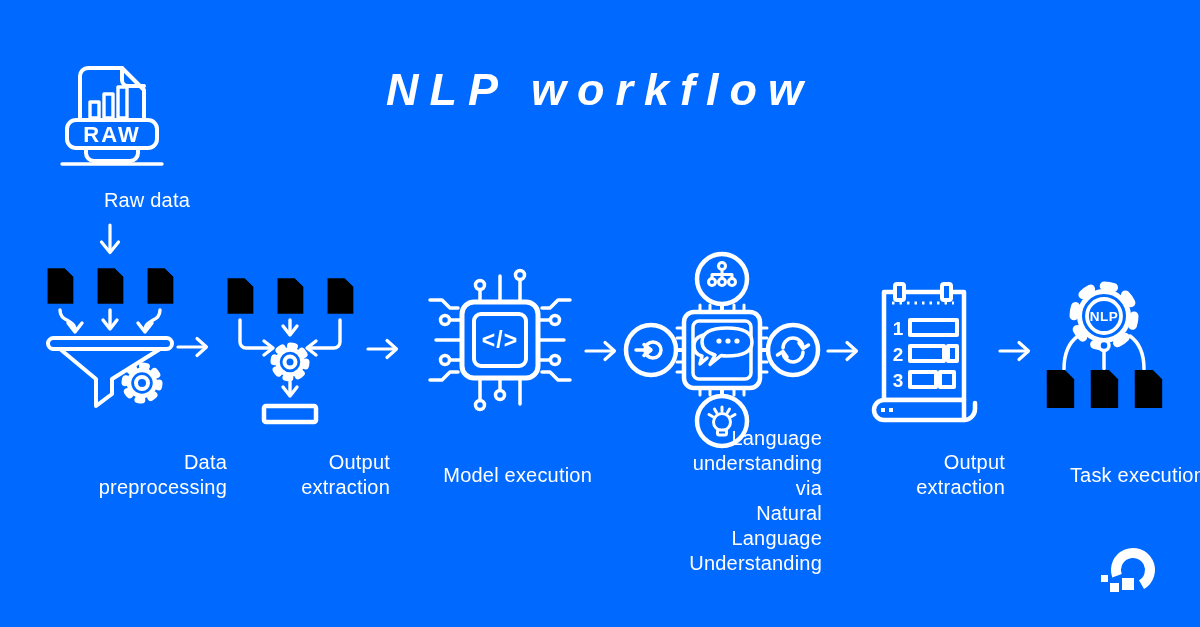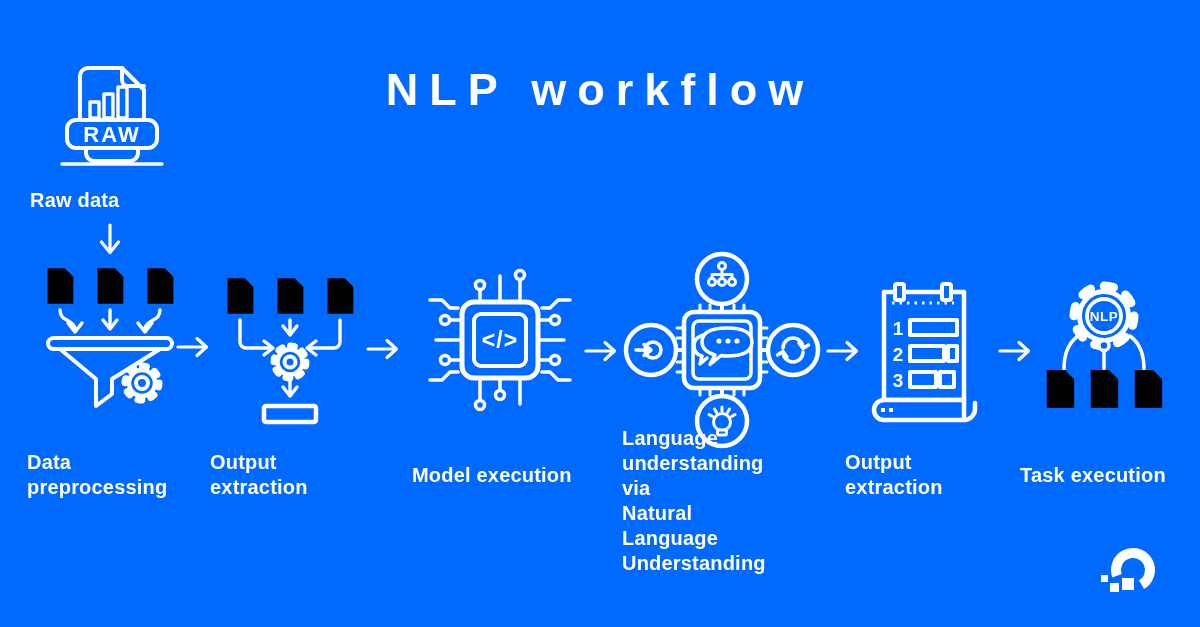--- a/index.html
+++ b/index.html
@@ -15,6 +15,7 @@
     position:absolute; top:64px; left:0; width:1200px; margin:0;
     text-align:center; font-size:45px; font-weight:600; letter-spacing:11px;
     color:var(--fg);
+    font-style:italic;
   }
   .lbl {
     position:absolute; text-align:left; font-size:20px; font-weight:700;

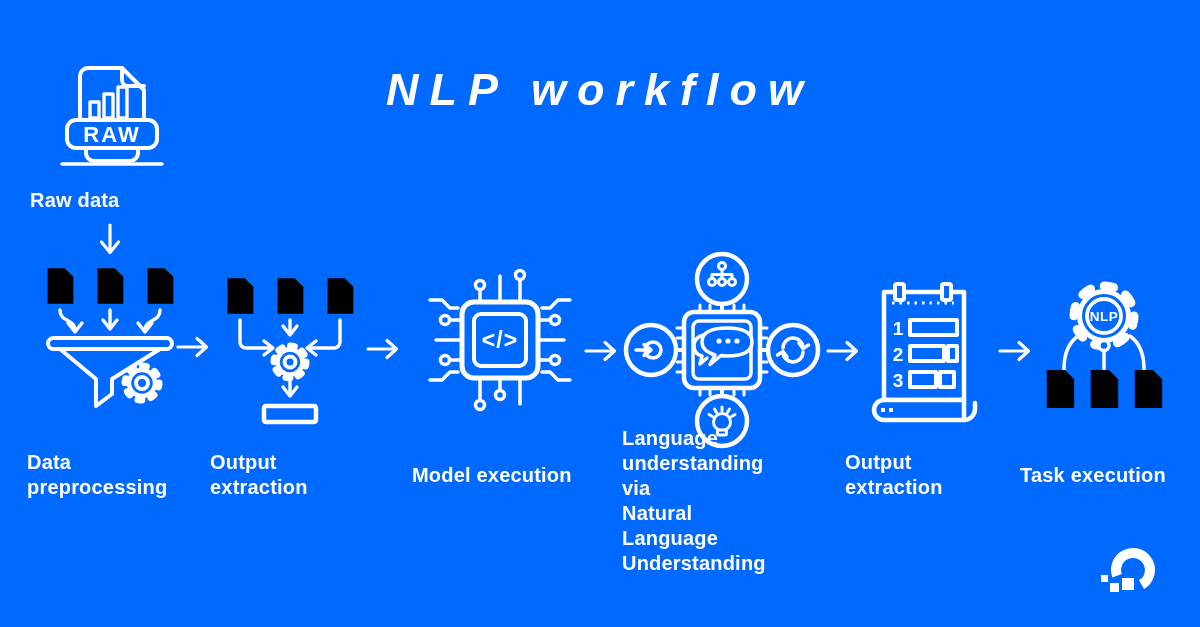--- a/index.html
+++ b/index.html
@@ -18,7 +18,7 @@
     font-style:italic;
   }
   .lbl {
-    position:absolute; text-align:left; font-size:20px; font-weight:700;
+    position:absolute; text-align:right; font-size:20px; font-weight:400;
     line-height:25px; letter-spacing:0.2px; white-space:pre-line; color:var(--fg);
   }
   .raw-label { font-size:20px; }

